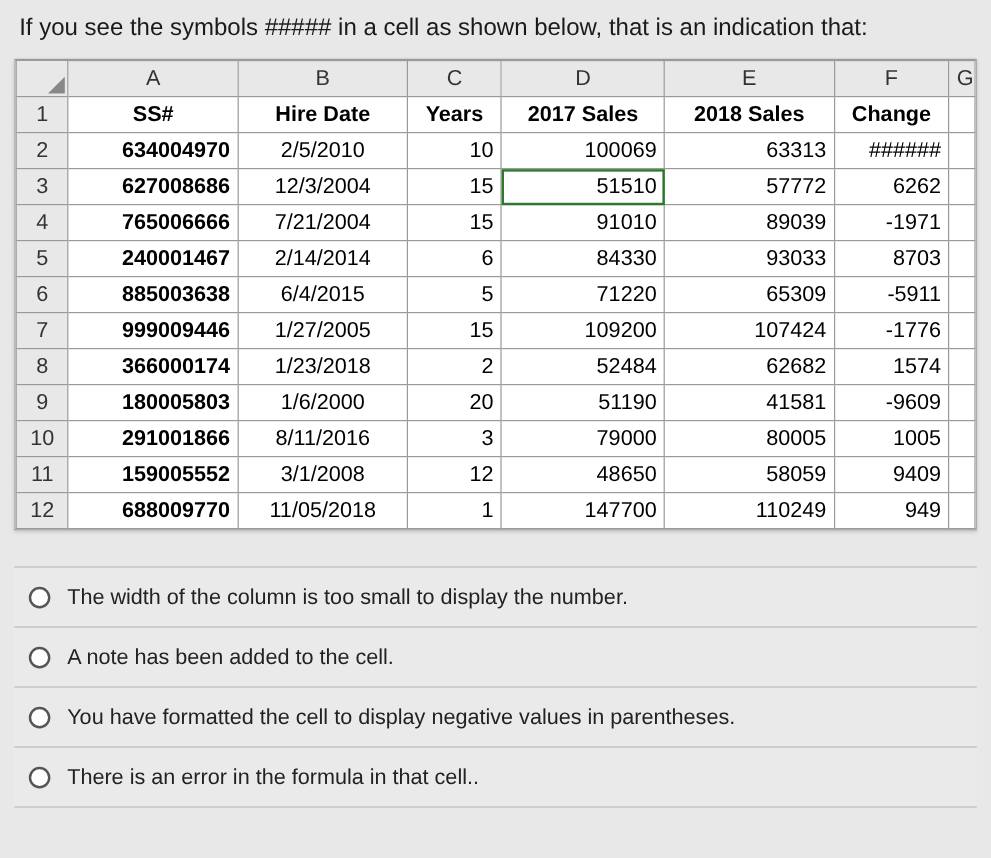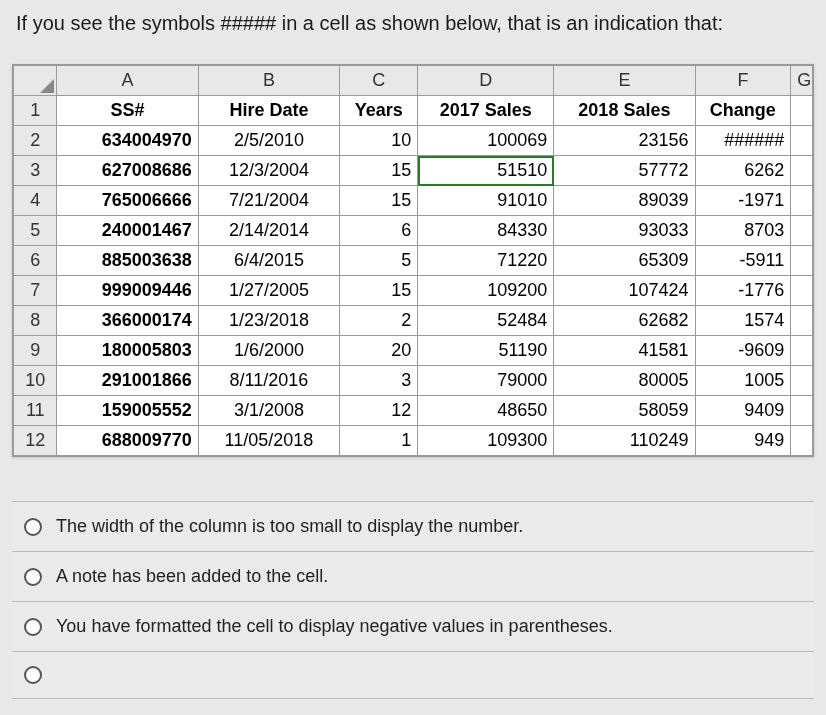--- a/index.html
+++ b/index.html
@@ -12,7 +12,7 @@
     .question-text {
       font-size: 20px;
       color: #1a1a1a;
-      margin-bottom: 29px;
+      margin-bottom: 14px;
       padding-left: 4px;
     }
     .spreadsheet-container {

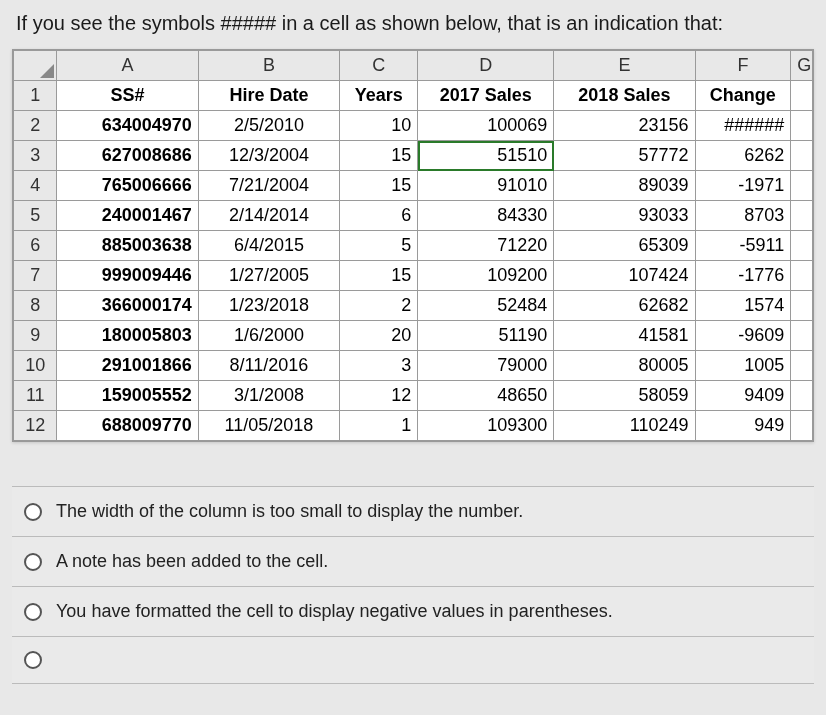--- a/index.html
+++ b/index.html
@@ -146,7 +146,7 @@
       <td class="col-b">2/5/2010</td>
       <td class="col-c">10</td>
       <td class="col-d">100069</td>
-      <td class="col-e">23156</td>
+      <td class="col-e">63313</td>
       <td class="col-f">######</td>
       <td class="col-g"></td>
     </tr>

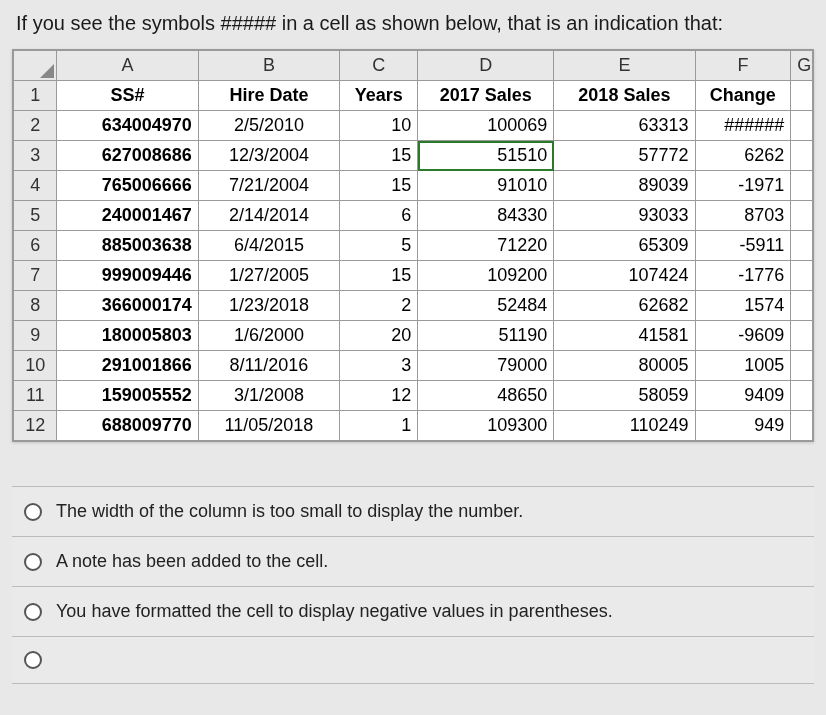--- a/index.html
+++ b/index.html
@@ -245,7 +245,7 @@
       <td class="col-a">688009770</td>
       <td class="col-b">11/05/2018</td>
       <td class="col-c">1</td>
-      <td class="col-d">109300</td>
+      <td class="col-d">147700</td>
       <td class="col-e">110249</td>
       <td class="col-f">949</td>
       <td class="col-g"></td>

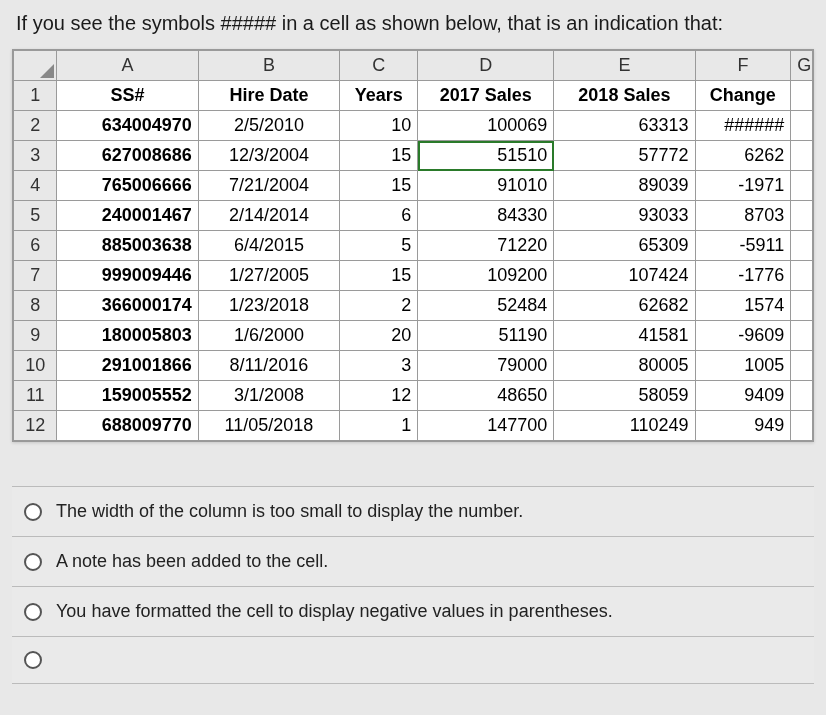--- a/index.html
+++ b/index.html
@@ -83,7 +83,7 @@
       position: relative;
     }
     .answer-options {
-      margin-top: 44px;
+      margin-top: 30px;
       text-align: center;
     }
     .option {

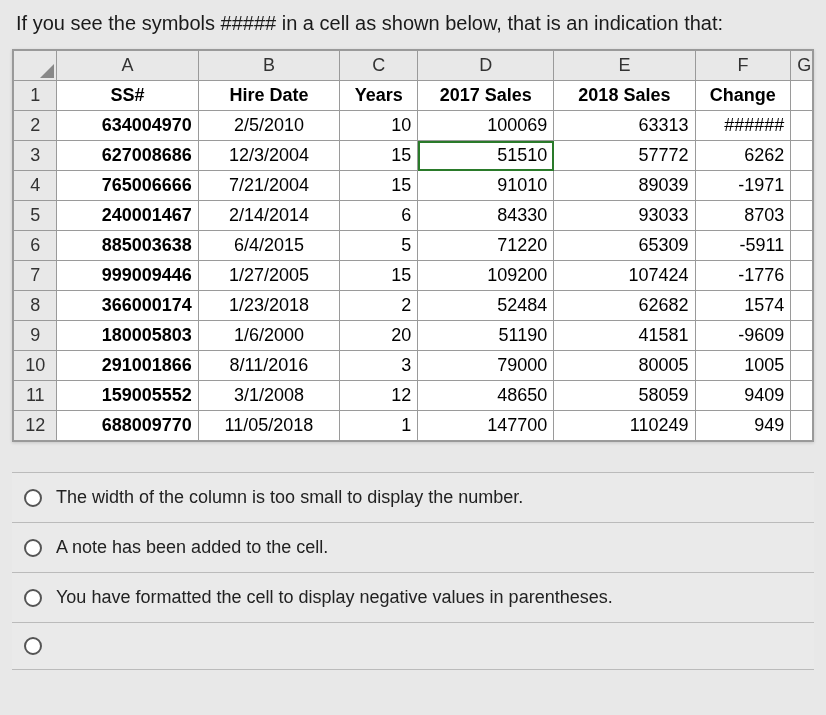--- a/index.html
+++ b/index.html
@@ -269,6 +269,7 @@
   </div>
   <div class="option">
     <div class="radio"></div>
+    <div class="option-text">There is an error in the formula in that cell..</div>
   </div>
 </div>
 

